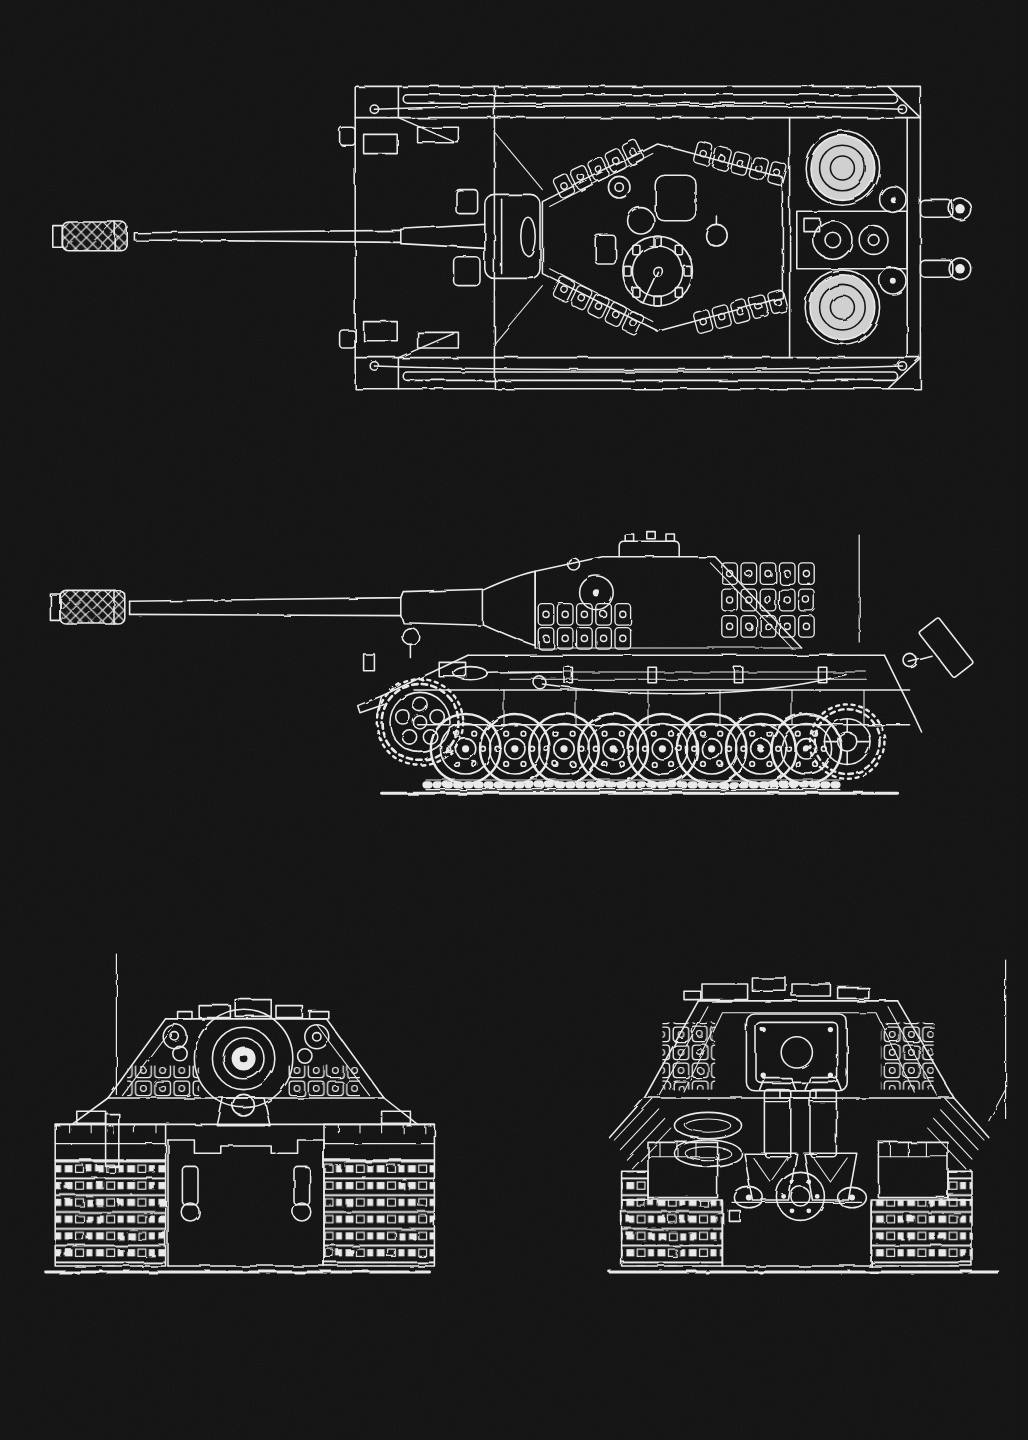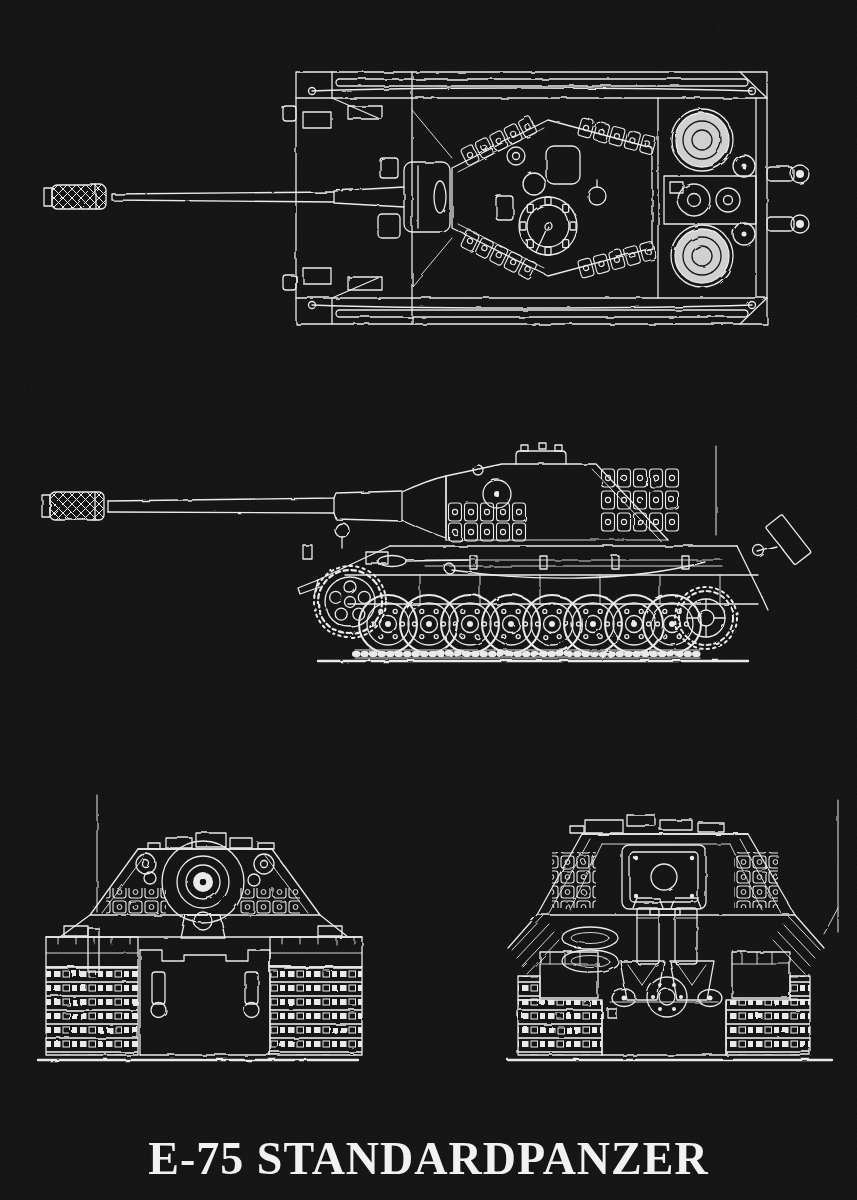--- a/index.html
+++ b/index.html
@@ -409,7 +409,6 @@
     <rect x="0" y="0" width="857" height="1200" filter="url(#grain)" opacity="0.06"></rect>
   </svg>
 
-  <div class="title">E-75 STANDARDPANZER</div>
 </div>
 
 </body></html>

